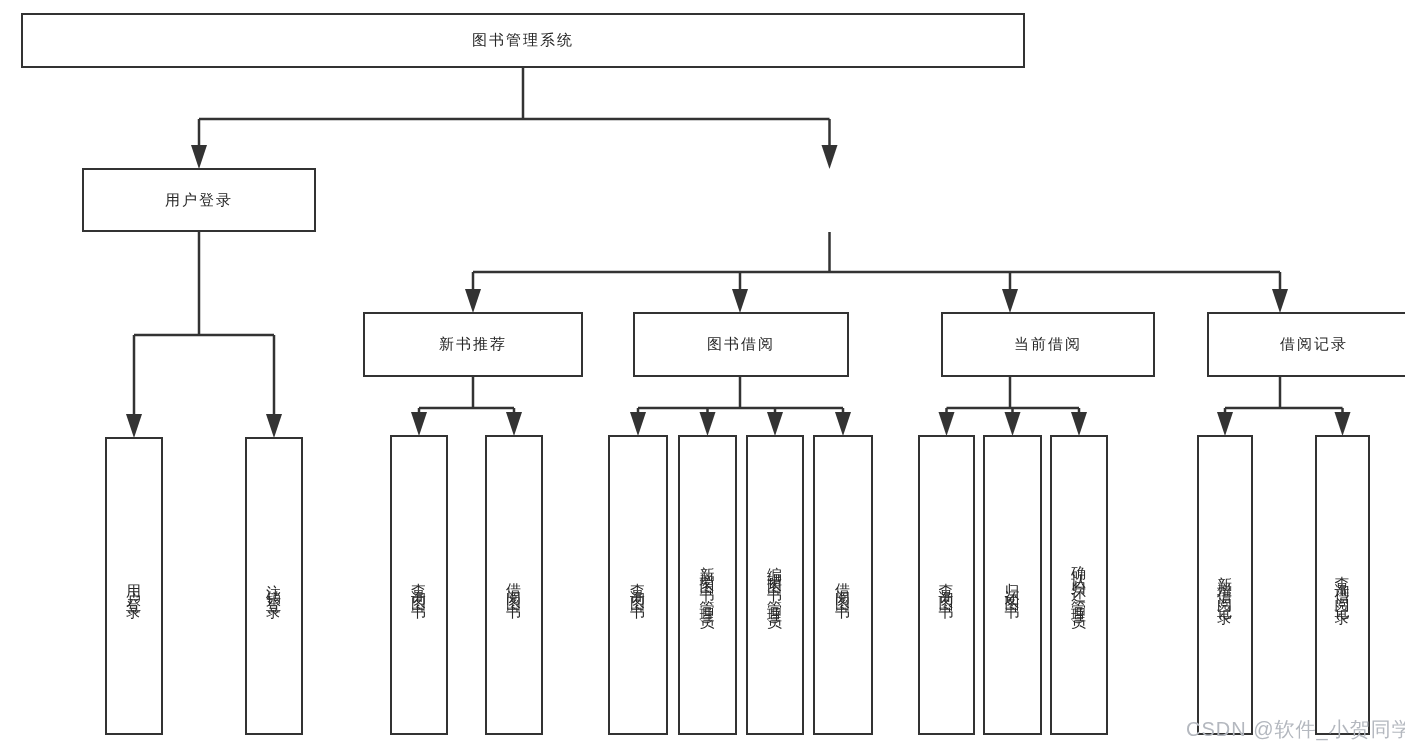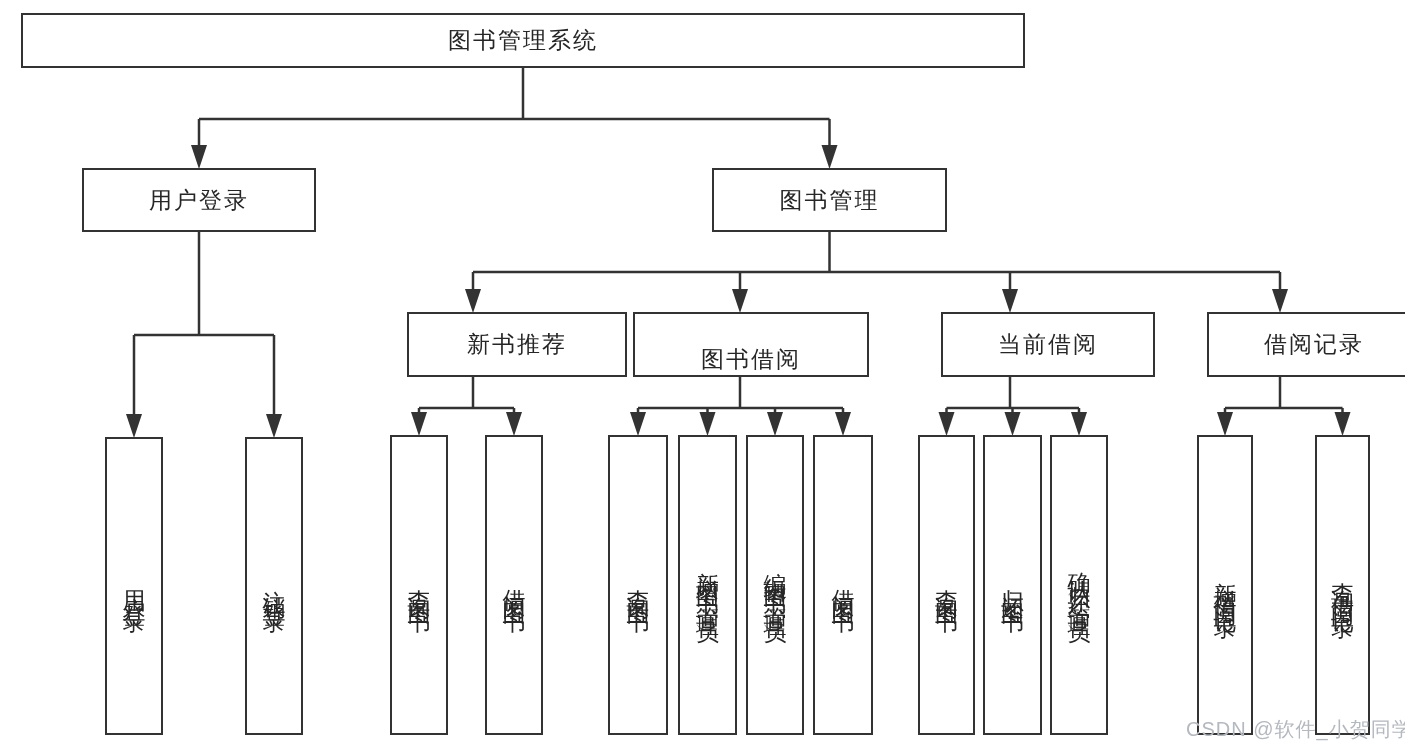--- a/index.html
+++ b/index.html
@@ -30,7 +30,7 @@
     align-items: center;
     justify-content: center;
     color: var(--text, #262626);
-    font-size: 23px;
+    font-size: 15px;
     letter-spacing: 2px;
     z-index: 2;
   }

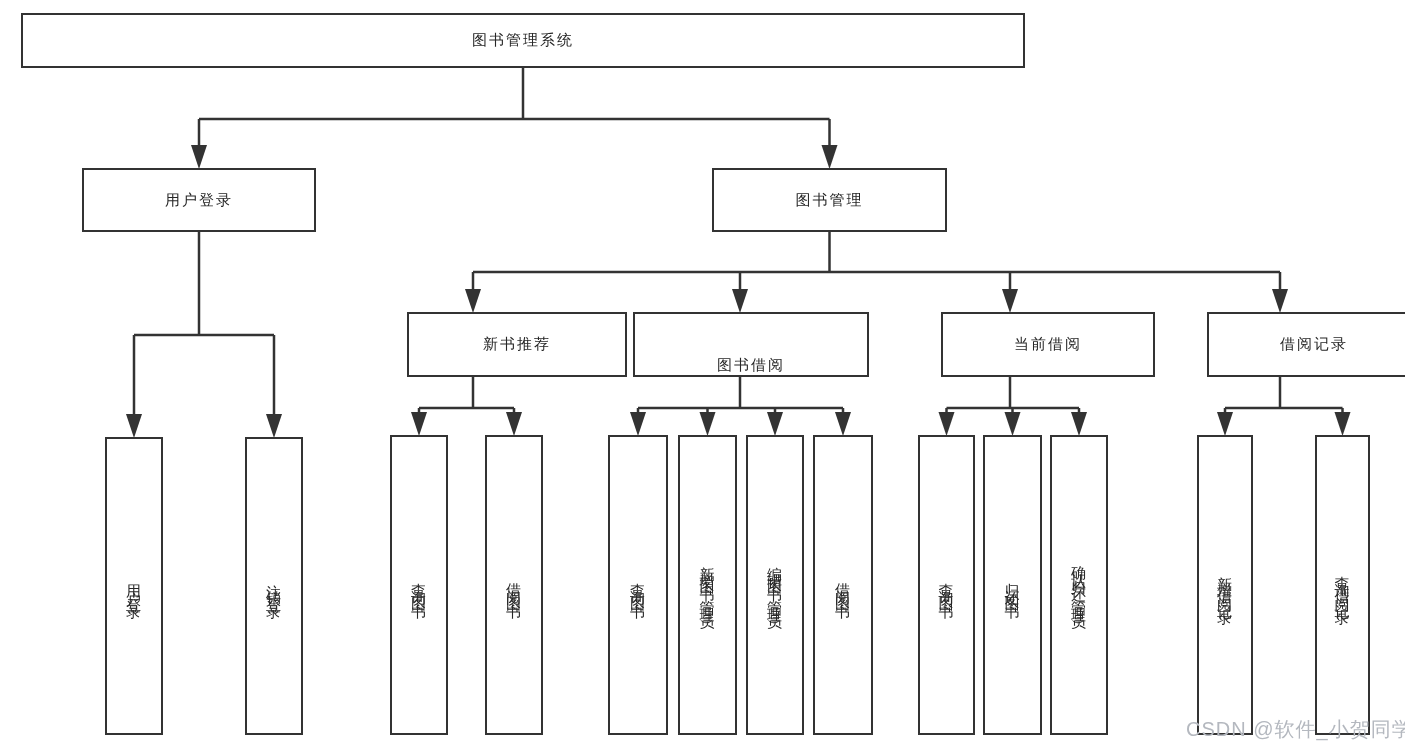--- a/index.html
+++ b/index.html
@@ -120,9 +120,6 @@
     <div class="node" style="left: 82px; top: 168px; width: 234px; height: 64px;">
       <span>用户登录</span>
     </div>
-    <div class="node" style="left: 712px; top: 168px; width: 235px; height: 64px;">
-      <span>图书管理</span>
-    </div>
     <div class="node" style="left: 363px; top: 312px; width: 220px; height: 65px; margin-left: 44px;">
       <span>新书推荐</span>
     </div>

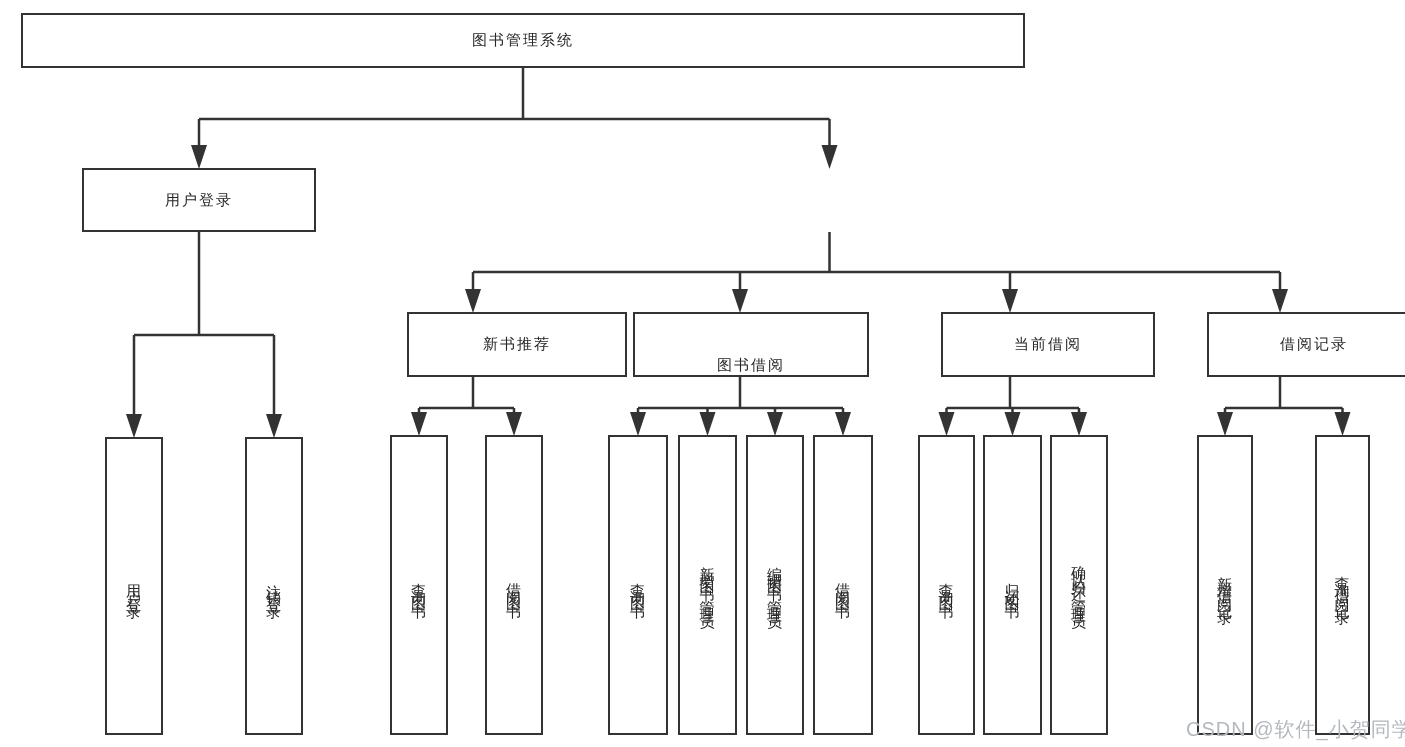--- a/index.html
+++ b/index.html
@@ -120,7 +120,7 @@
     <div class="node" style="left: 82px; top: 168px; width: 234px; height: 64px;">
       <span>用户登录</span>
     </div>
-    <div class="node" style="left: 363px; top: 312px; width: 220px; height: 65px; margin-left: 44px;">
+    <div class="node" style="left: 363px; top: 312px; width: 220px; height: 65px;">
       <span>新书推荐</span>
     </div>
     <div class="node" style="left: 633px; top: 312px; width: 236px; height: 65px; align-items: flex-end;">

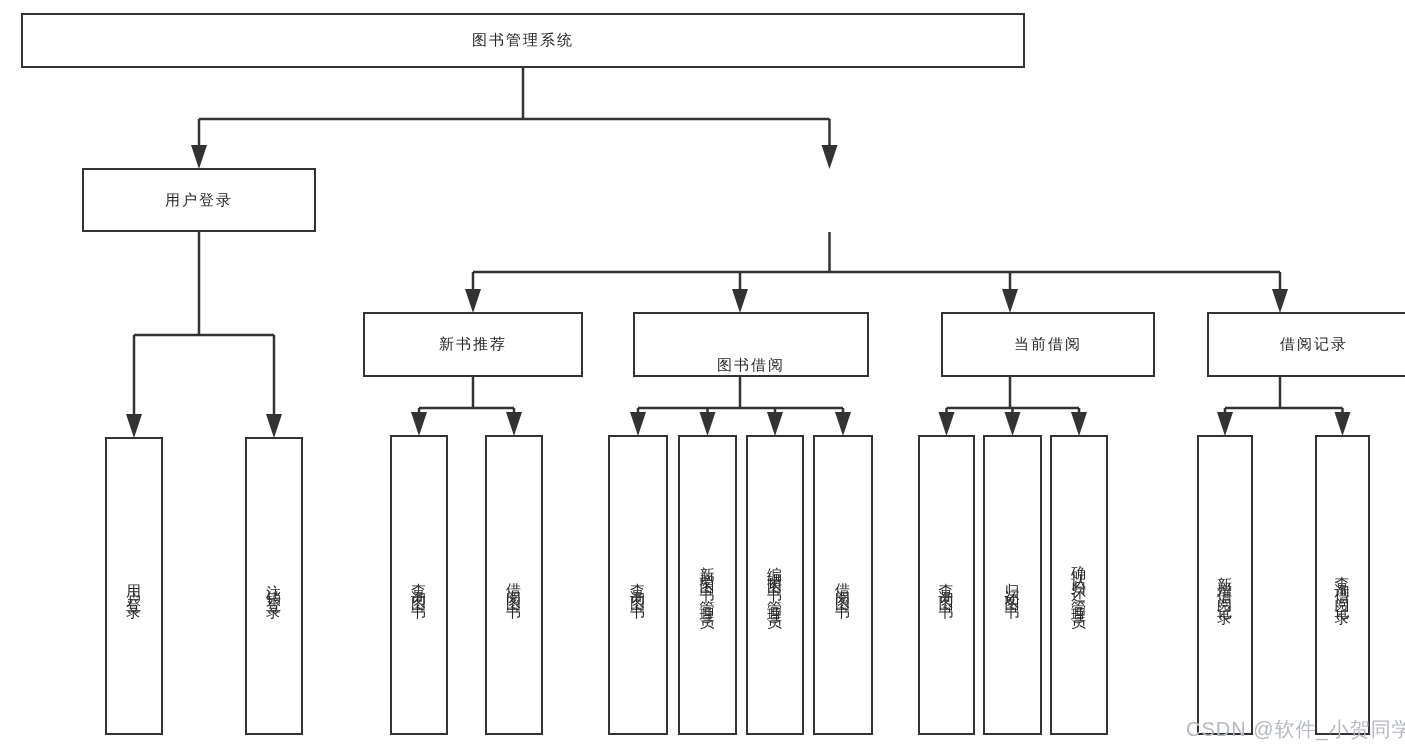--- a/index.html
+++ b/index.html
@@ -123,7 +123,7 @@
     <div class="node" style="left: 363px; top: 312px; width: 220px; height: 65px;">
       <span>新书推荐</span>
     </div>
-    <div class="node" style="left: 633px; top: 312px; width: 236px; height: 65px; align-items: flex-end;">
+    <div class="node" style="left: 633px; top: 312px; width: 216px; height: 65px;">
       <span>图书借阅</span>
     </div>
     <div class="node" style="left: 941px; top: 312px; width: 214px; height: 65px;">

